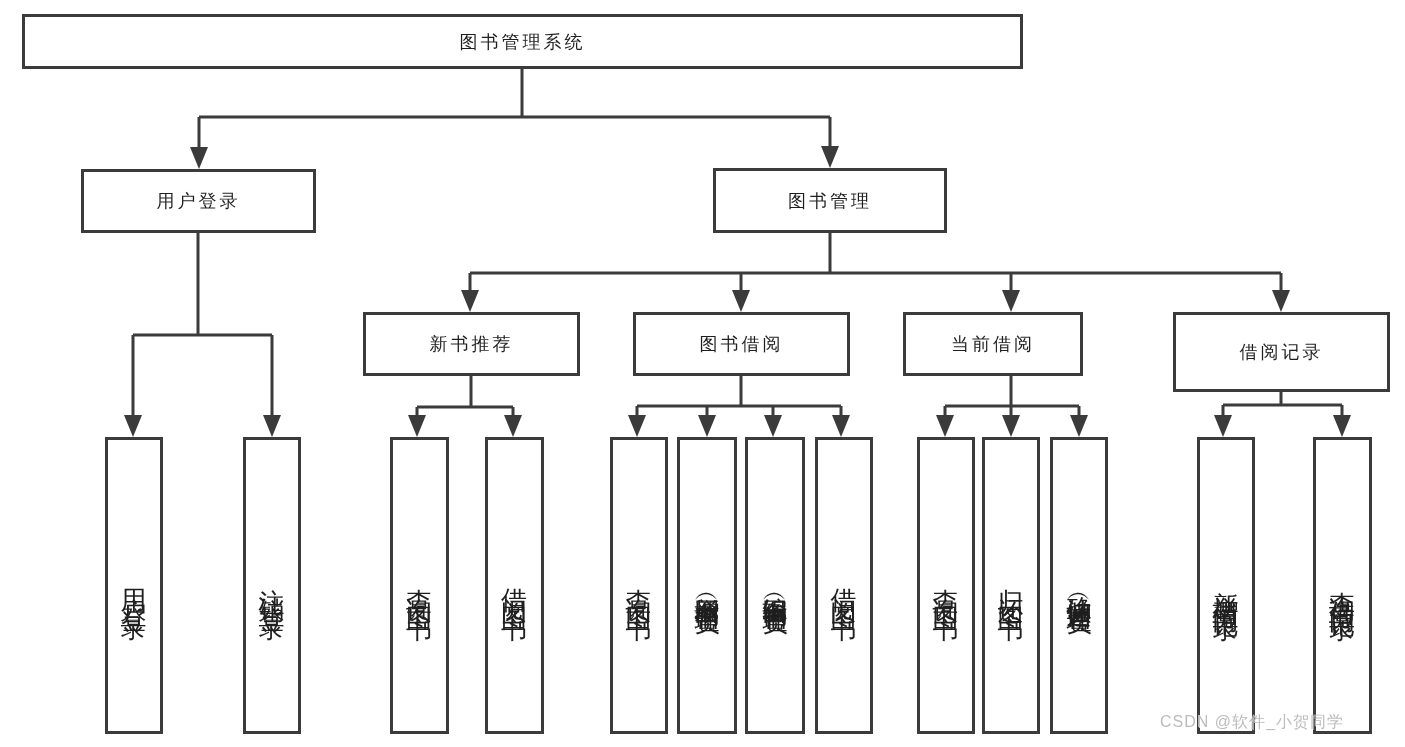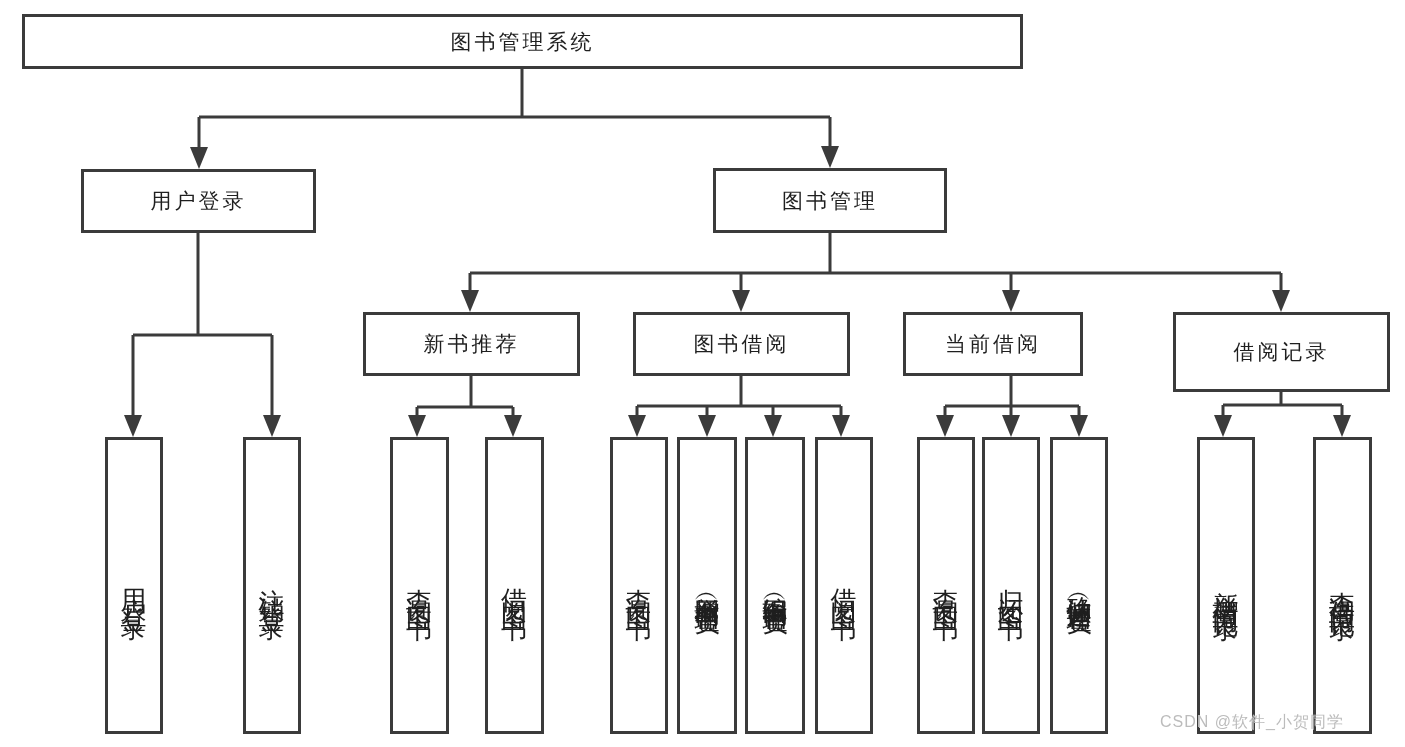--- a/index.html
+++ b/index.html
@@ -44,7 +44,7 @@
     align-items: center;
     justify-content: center;
     color: var(--text);
-    font-size: 21px;
+    font-size: 18px;
     letter-spacing: 3px;
     white-space: nowrap;
     text-align: center;

